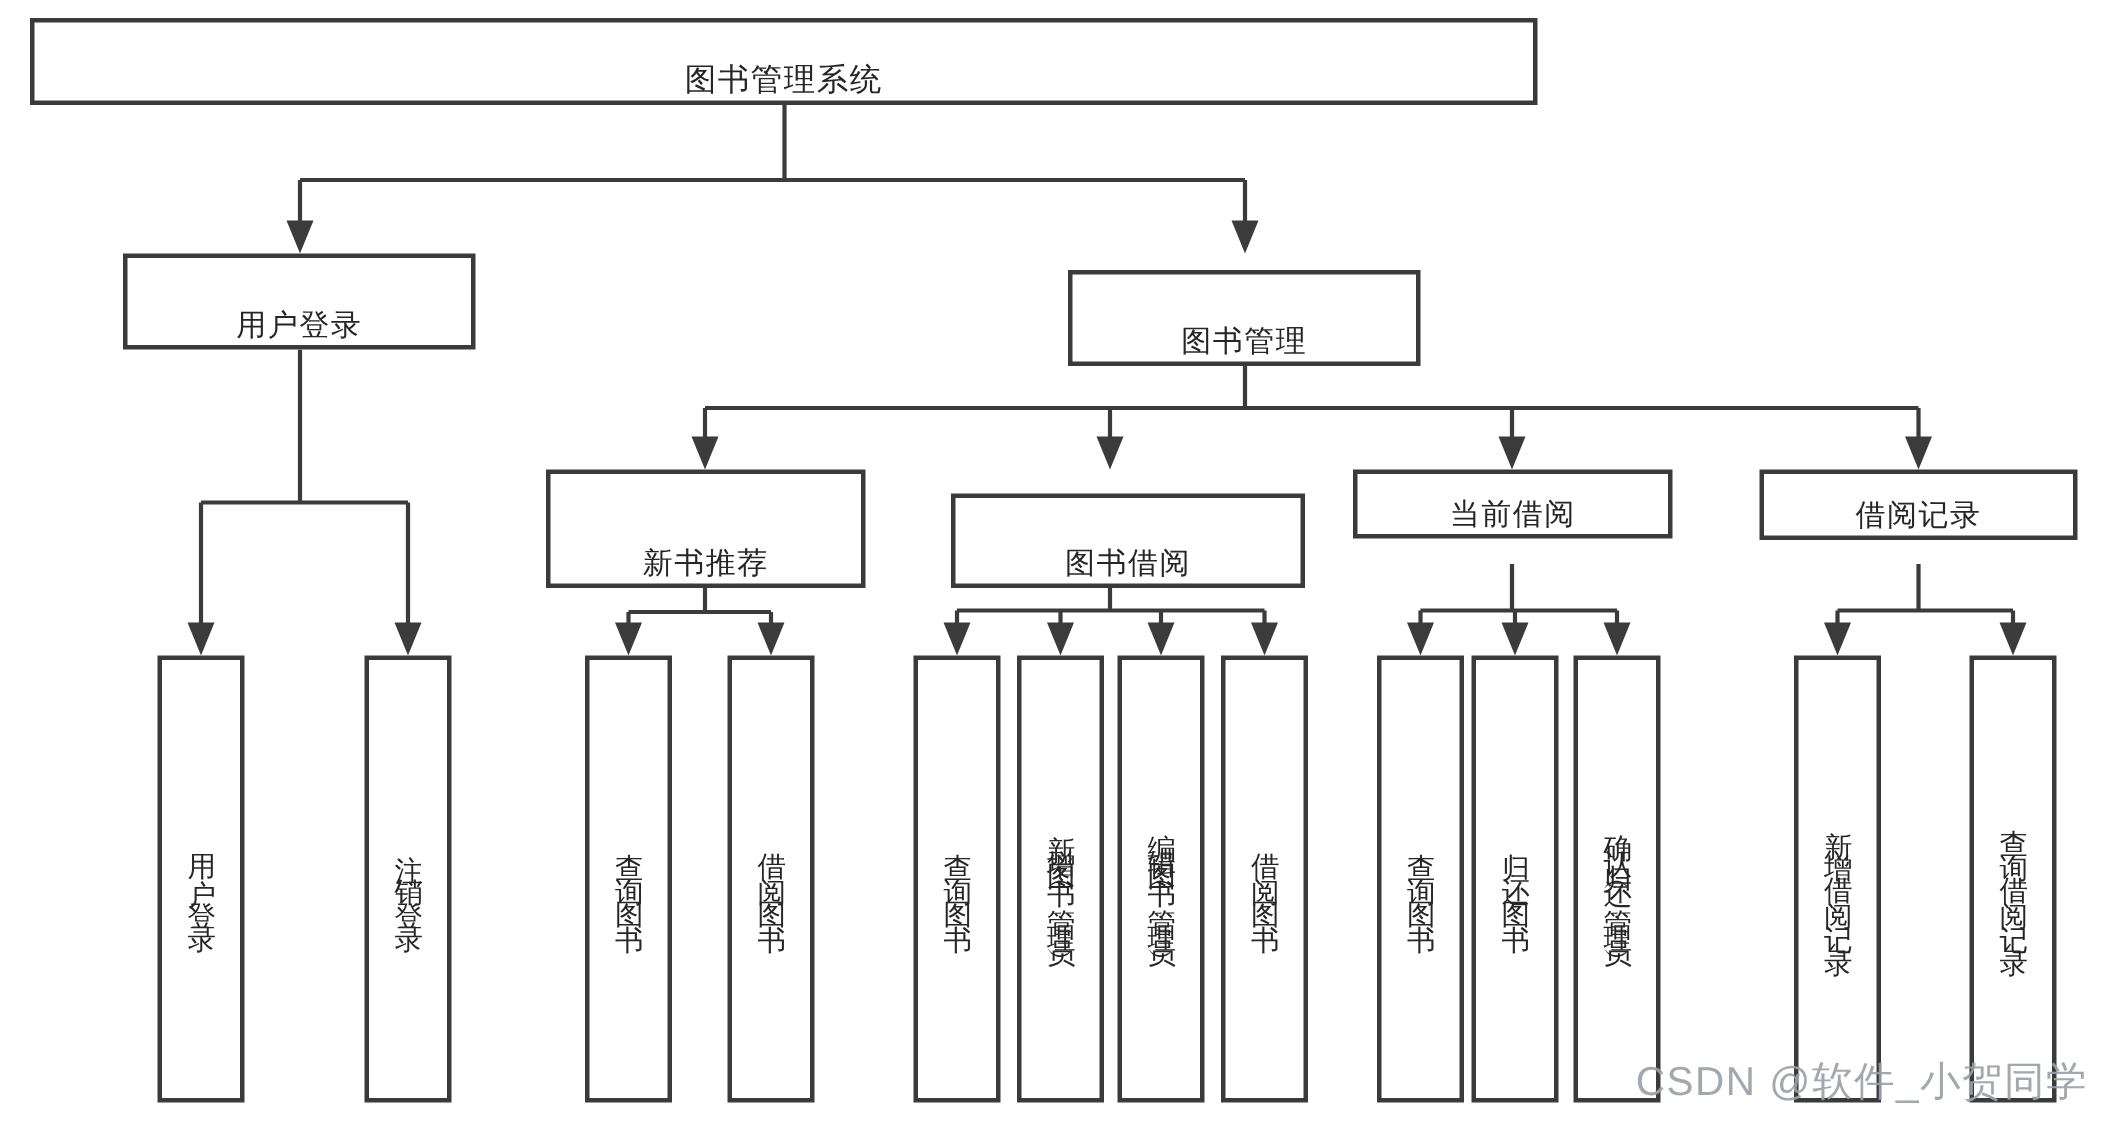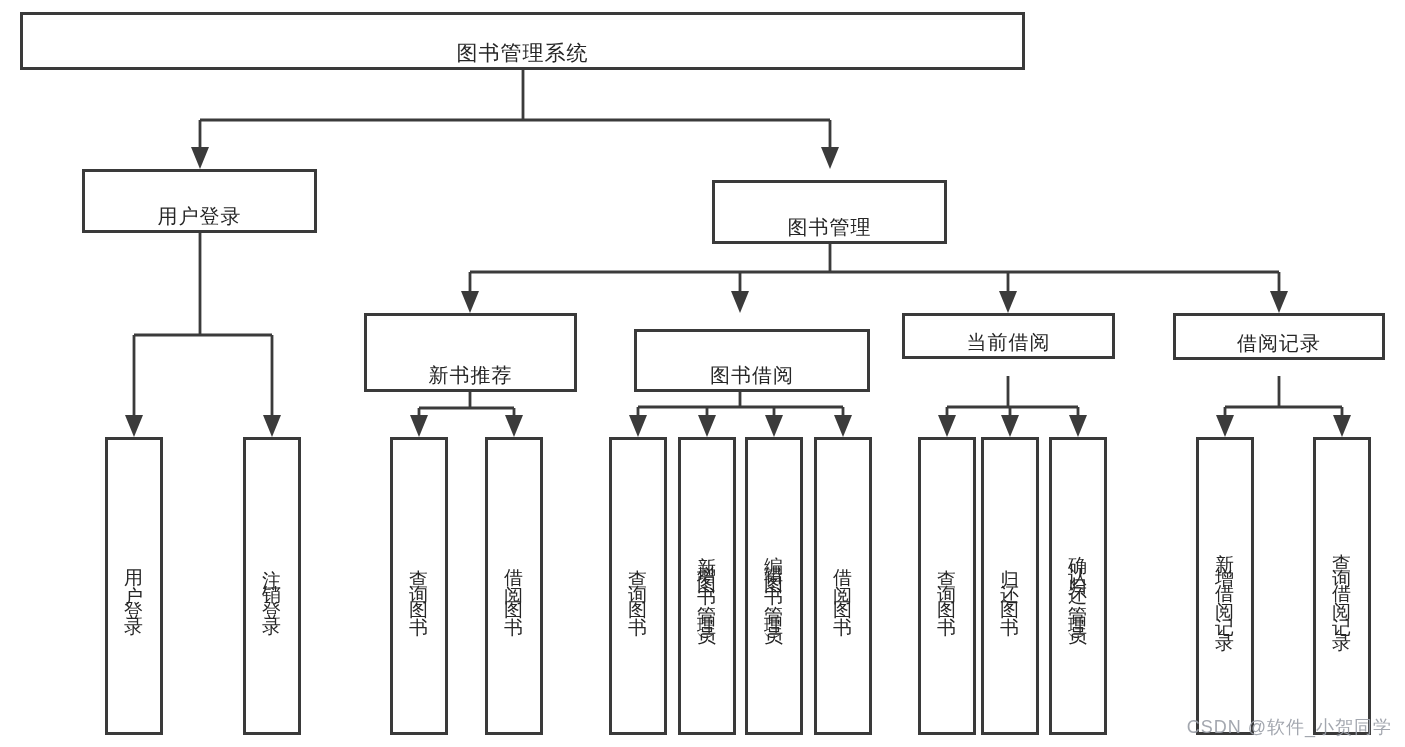--- a/index.html
+++ b/index.html
@@ -64,7 +64,7 @@
     position: absolute;
     right: 13px;
     bottom: 8px;
-    font-size: 18px;
+    font-size: 27px;
     color: rgba(155, 160, 168, 0.92);
     letter-spacing: 1px;
     z-index: 3;

